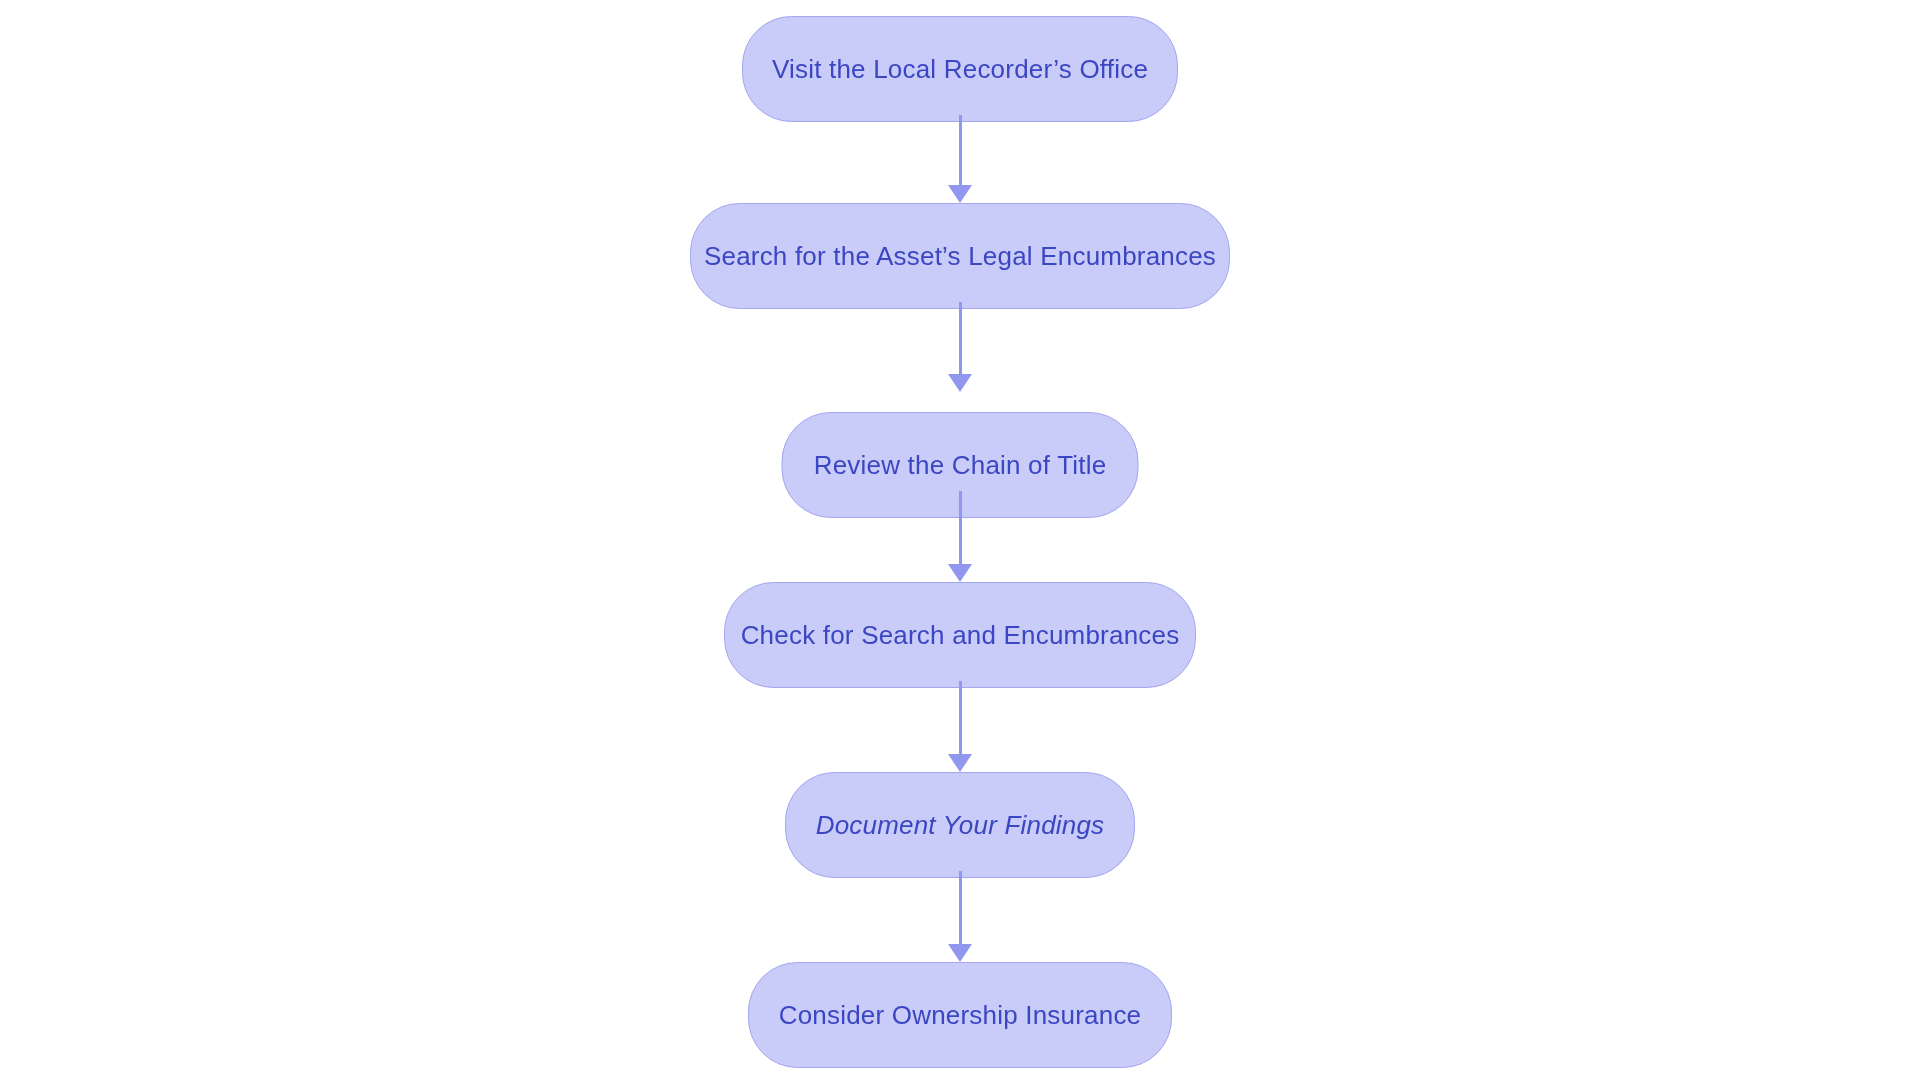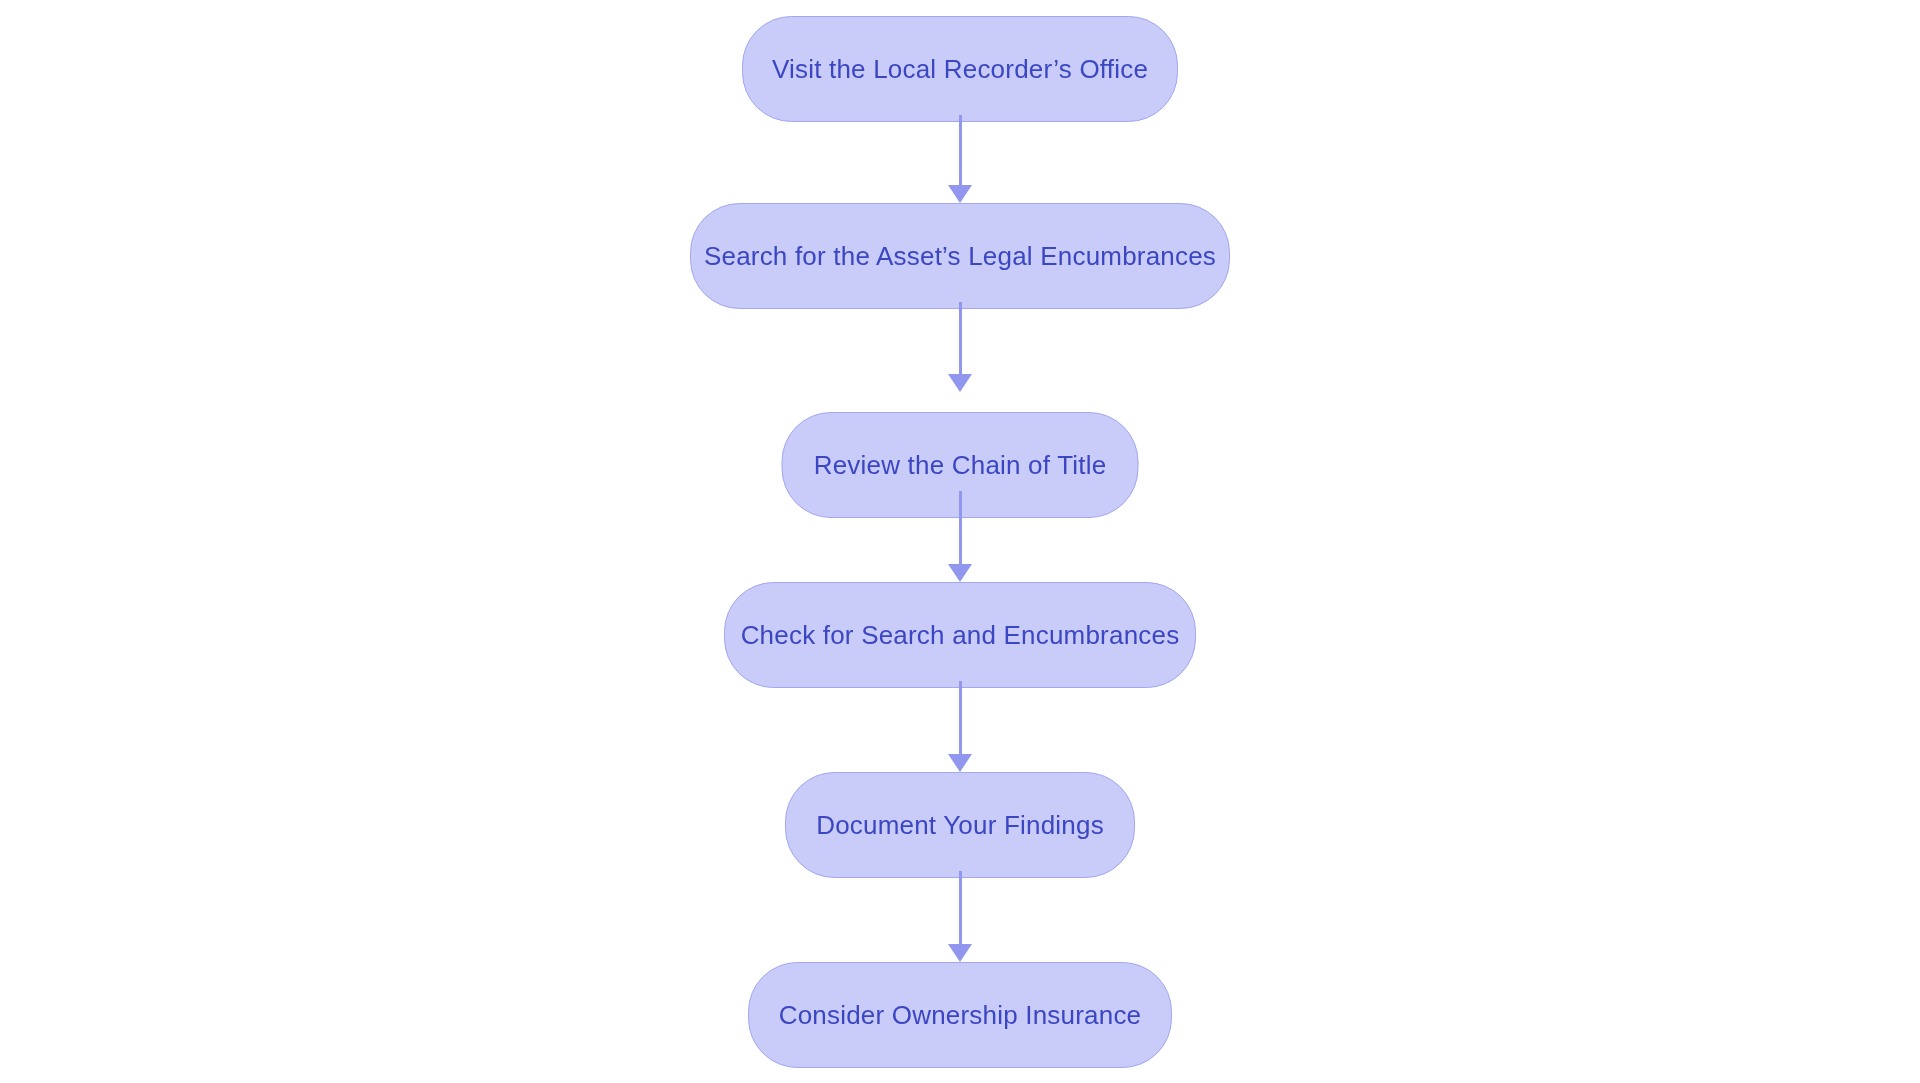--- a/index.html
+++ b/index.html
@@ -42,7 +42,7 @@
   .n2 { top: 203px; width: 540px; }
   .n3 { top: 392px; width: 357px; margin-top: 20px; }
   .n4 { top: 582px; width: 472px; }
-  .n5 { top: 772px; width: 350px; }
+  .n5 { top: 772px; width: 350px; font-style: italic; }
   .n6 { top: 962px; width: 424px; }
 
   .flow-arrow {

